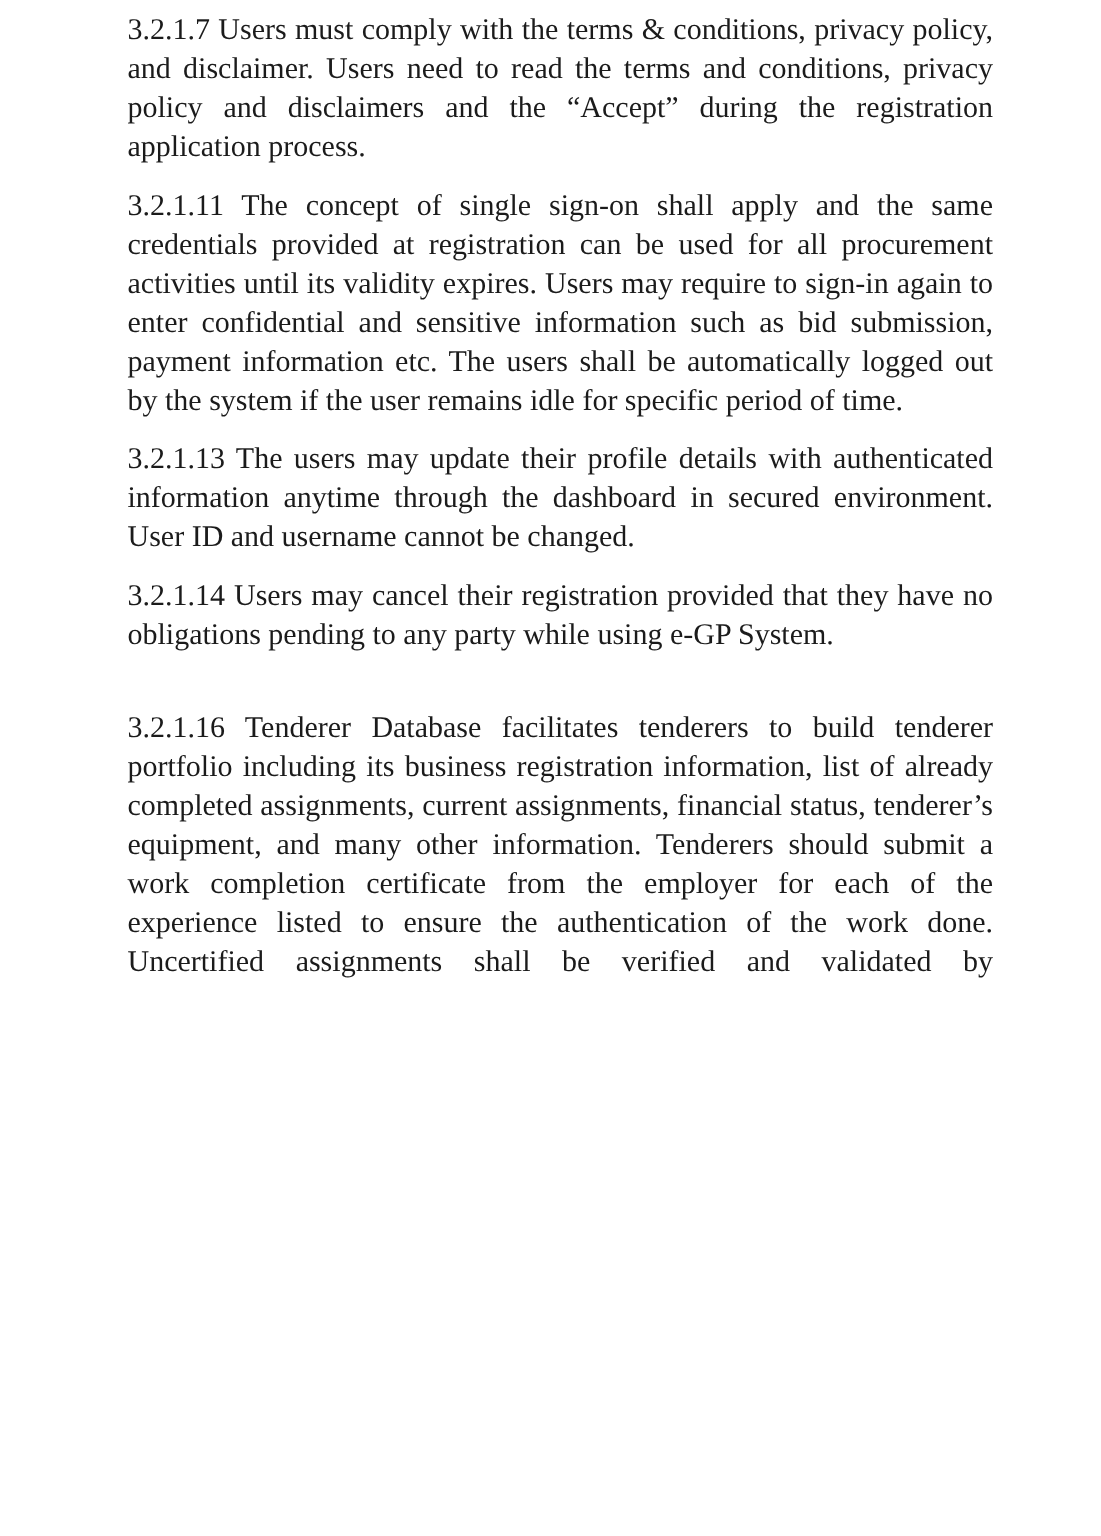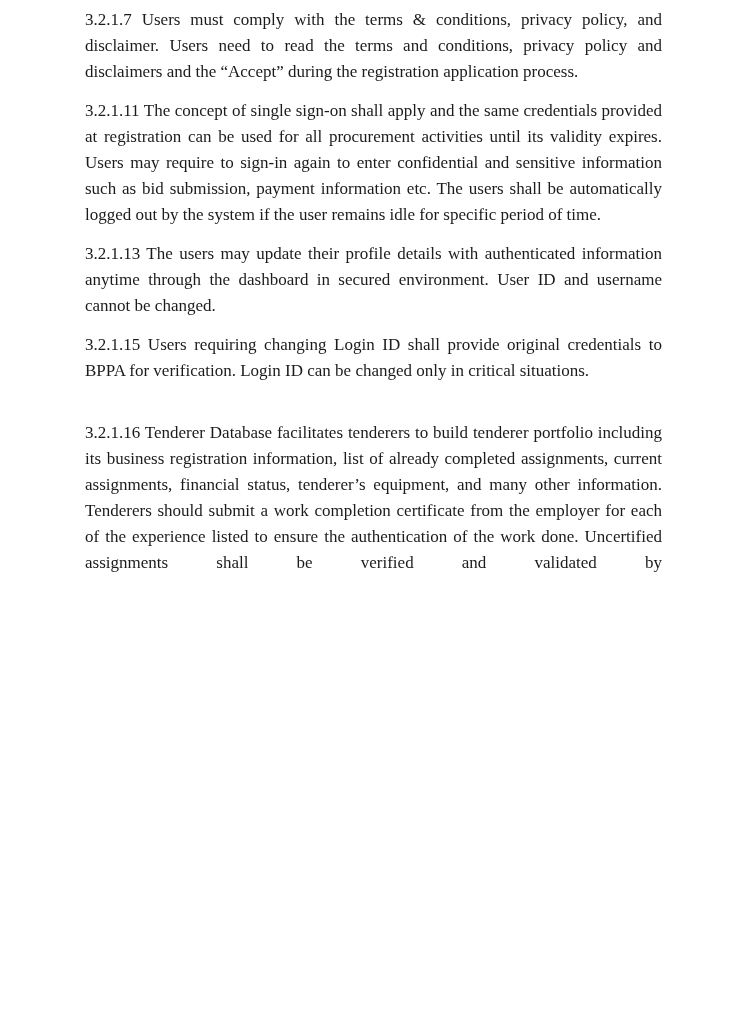--- a/index.html
+++ b/index.html
@@ -16,7 +16,7 @@
     padding: 7px 72px 0 85px;
     overflow: hidden;
     font-family: "Liberation Serif", "DejaVu Serif", serif;
-    font-size: 17px;
+    font-size: 20px;
     line-height: 26px;
     color: #1b1b1b;
   }

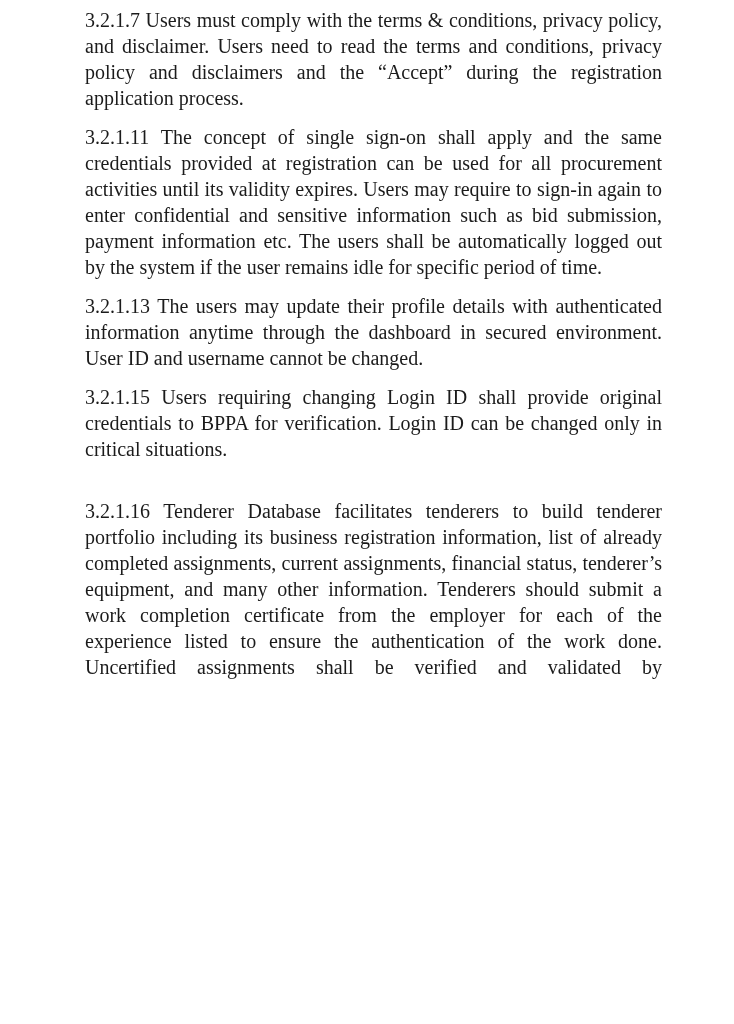--- a/index.html
+++ b/index.html
@@ -48,6 +48,7 @@
 
   <div class="para"><span class="para-num">3.2.1.13</span> <span>The users may update their profile details with authenticated information anytime through the dashboard in secured environment. User ID and username cannot be changed.</span></div>
 
+  <div class="para"><span class="para-num">3.2.1.14</span> <span>Users may cancel their registration provided that they have no obligations pending to any party while using e-GP System.</span></div>
 
   <div class="para"><span class="para-num">3.2.1.15</span> <span>Users requiring changing Login ID shall provide original credentials to BPPA for verification. Login ID can be changed only in critical situations.</span></div>
 

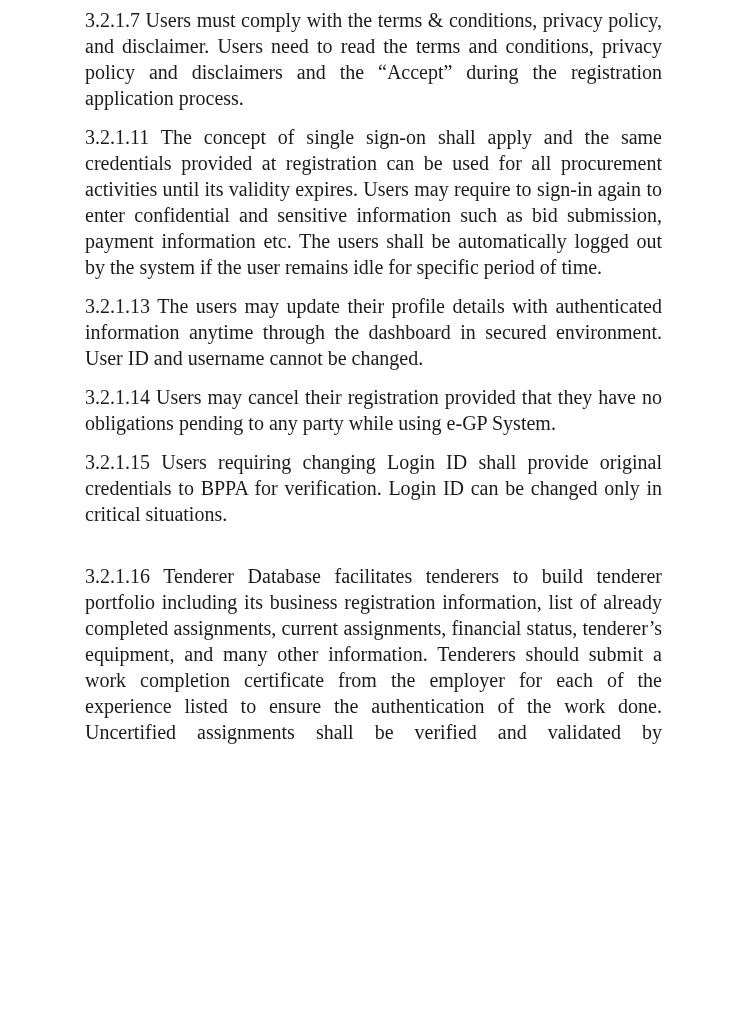--- a/index.html
+++ b/index.html
@@ -50,7 +50,6 @@
 
   <div class="para"><span class="para-num">3.2.1.14</span> <span>Users may cancel their registration provided that they have no obligations pending to any party while using e-GP System.</span></div>
 
-  <div class="para"><span class="para-num">3.2.1.15</span> <span>Users requiring changing Login ID shall provide original credentials to BPPA for verification. Login ID can be changed only in critical situations.</span></div>
 
   <div class="para justify-last"><span class="para-num">3.2.1.16</span> <span>Tenderer Database facilitates tenderers to build tenderer portfolio including its business registration information, list of already completed assignments, current assignments, financial status, tenderer’s equipment, and many other information. Tenderers should submit a work completion certificate from the employer for each of the experience listed to ensure the authentication of the work done. Uncertified assignments shall be verified and validated by</span></div>
 

